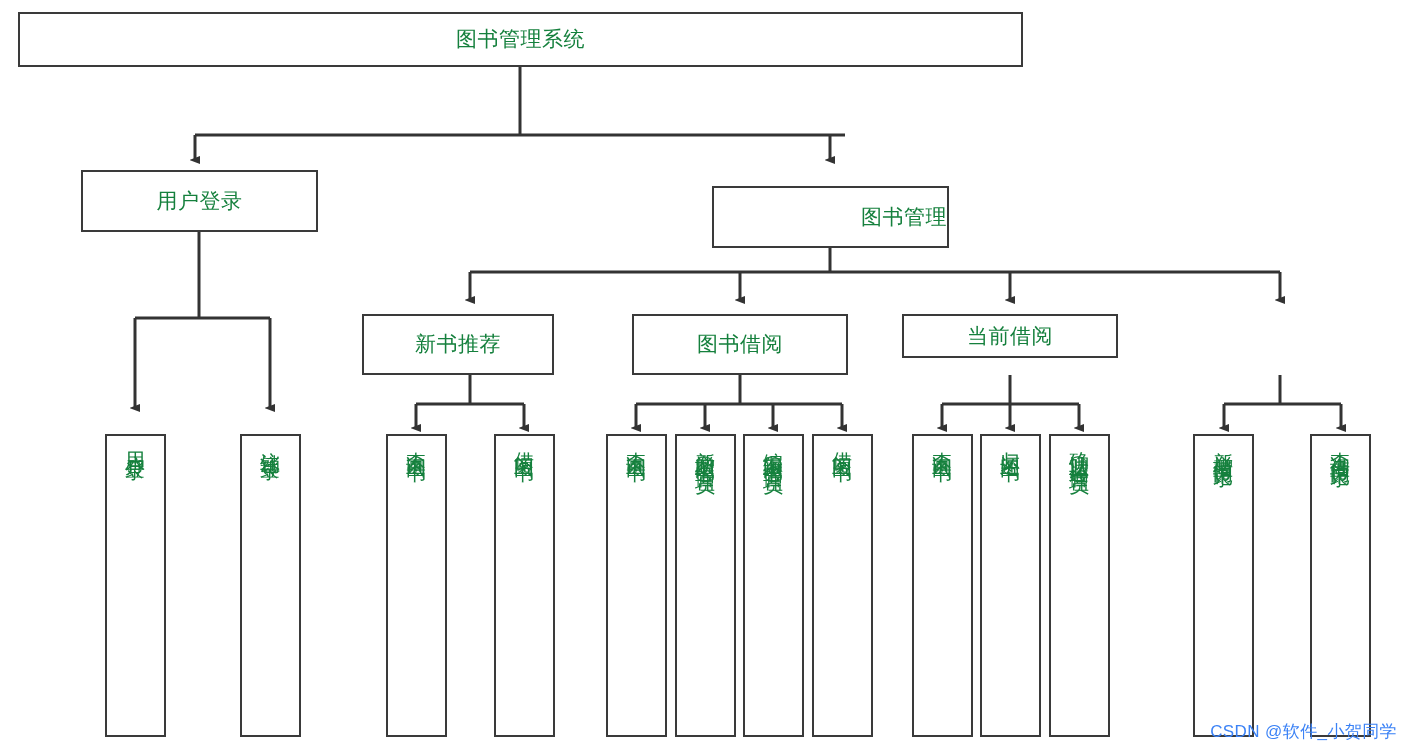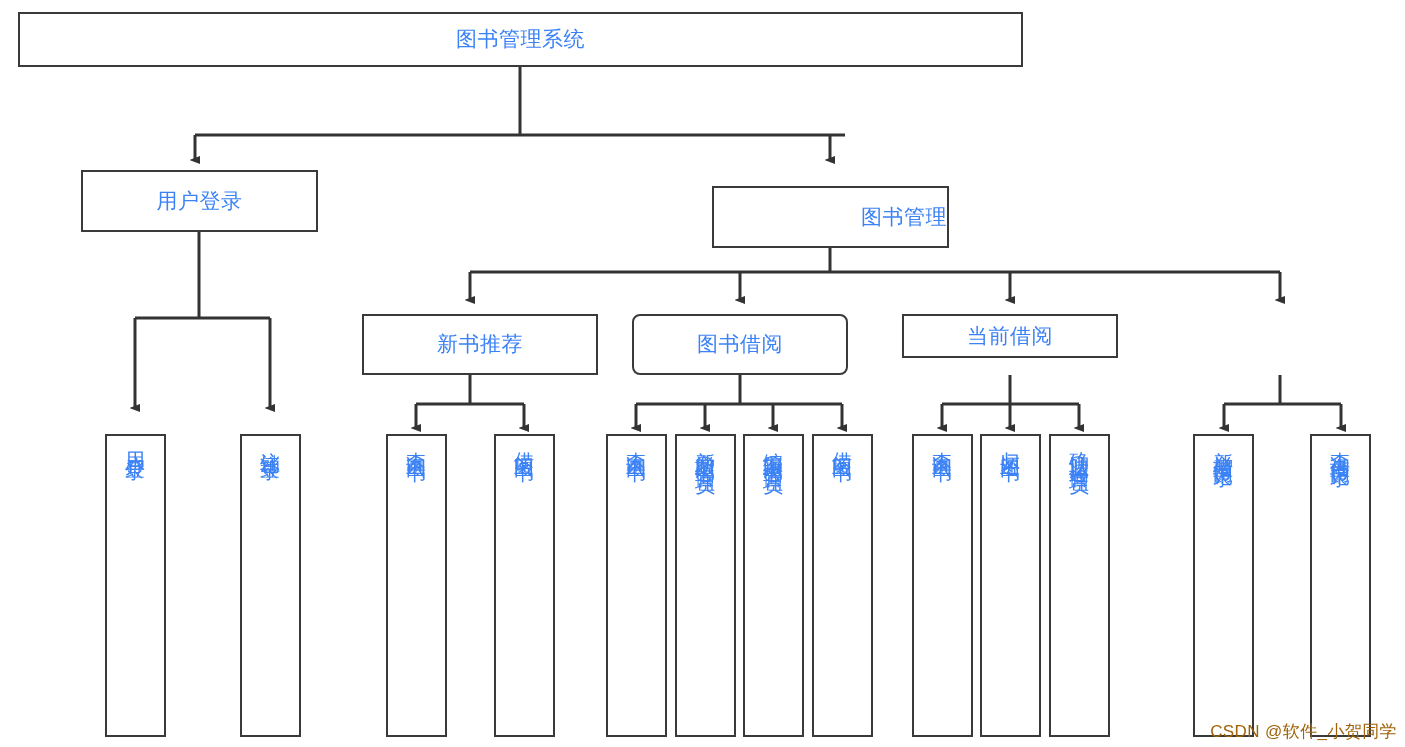--- a/index.html
+++ b/index.html
@@ -38,7 +38,7 @@
     overflow: hidden;
   }
   .node .label {
-    color: #3b82f6;
+    color: #15803d;
     font-size: 21px;
     line-height: 1.18;
     letter-spacing: 0.5px;

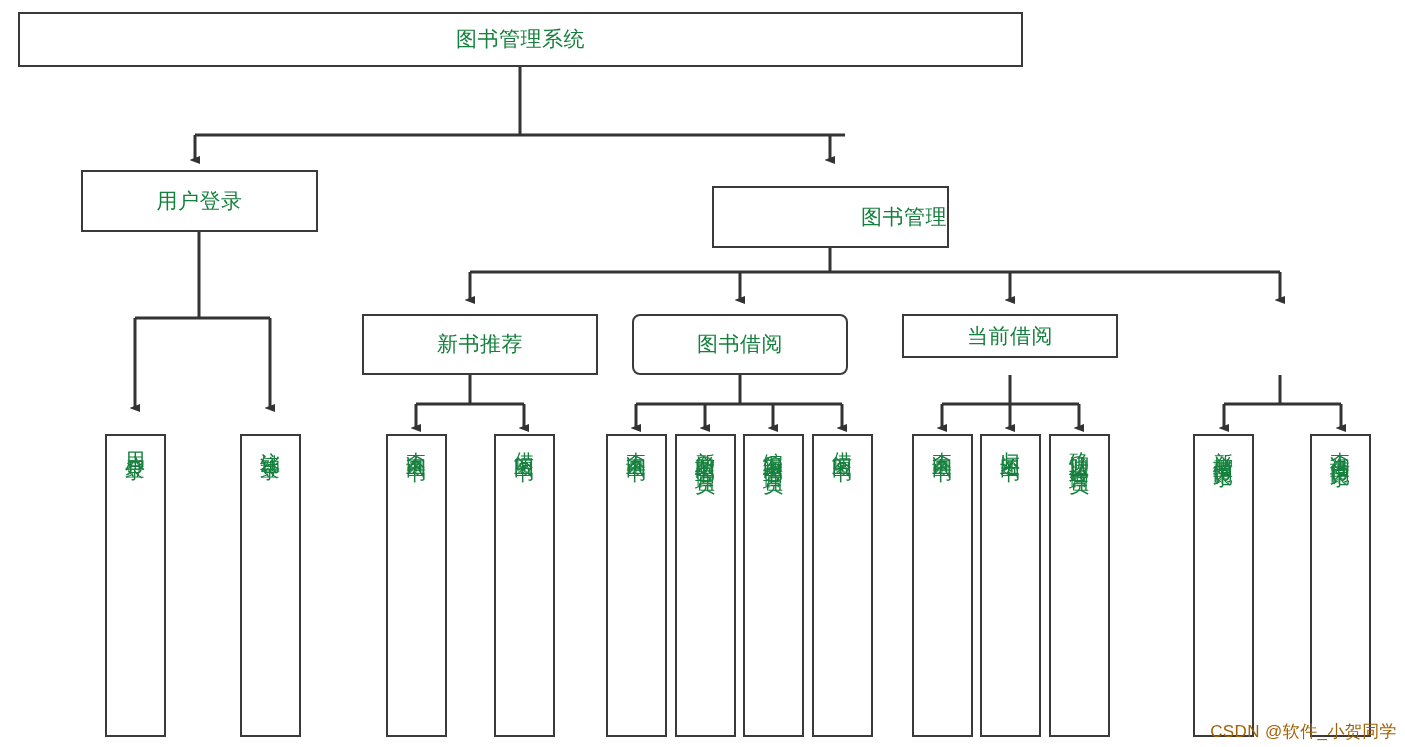--- a/index.html
+++ b/index.html
@@ -135,7 +135,7 @@
     <span class="label">图书管理</span>
   </div>
 
-  <div class="node" style="left:362px; top:314px; width:236px; height:61px;">
+  <div class="node" style="left:362px; top:314px; width:192px; height:61px;">
     <span class="label">新书推荐</span>
   </div>
   <div class="node" style="left:632px; top:314px; width:216px; height:61px;border-radius:8px;">

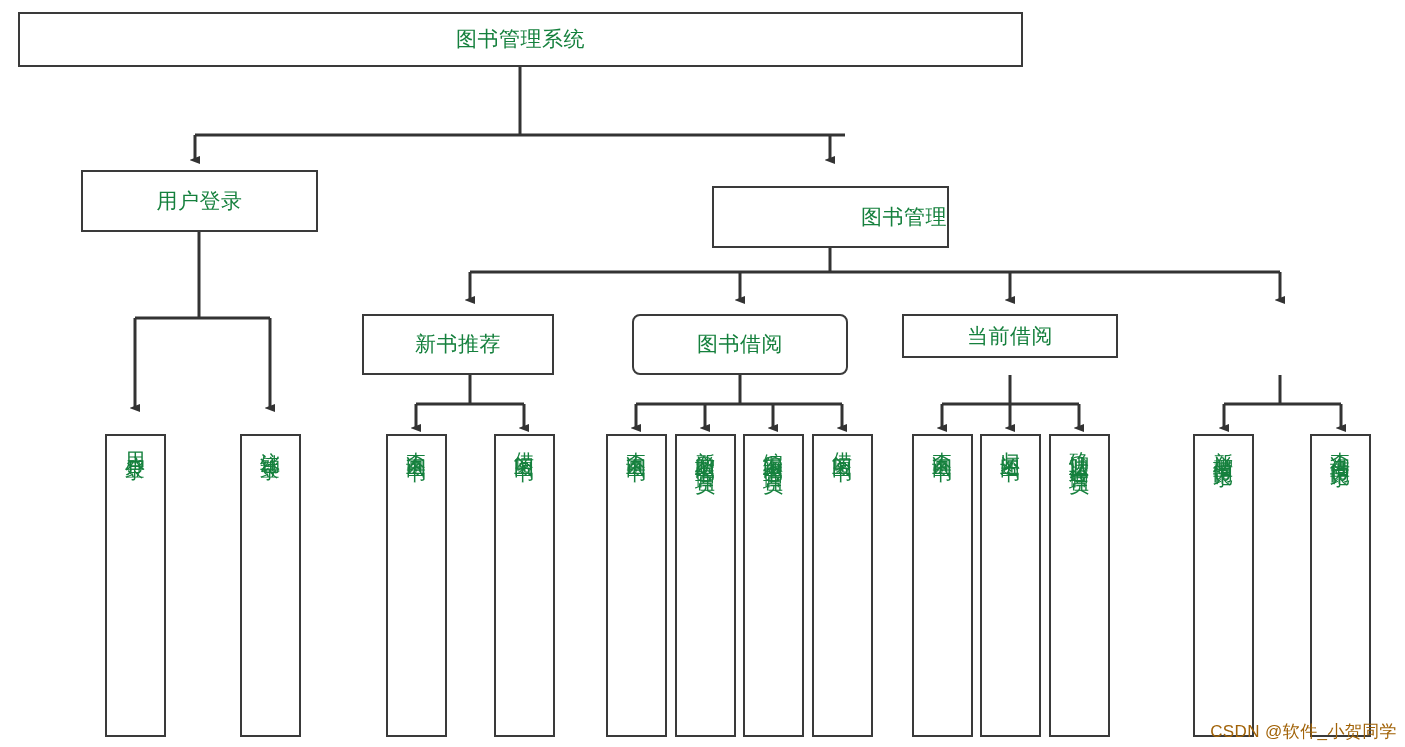--- a/index.html
+++ b/index.html
@@ -138,7 +138,7 @@
   <div class="node" style="left:362px; top:314px; width:192px; height:61px;">
     <span class="label">新书推荐</span>
   </div>
-  <div class="node" style="left:632px; top:314px; width:216px; height:61px;border-radius:8px;">
+  <div class="node" style="left:632px; top:314px; width:216px; height:61px;">
     <span class="label">图书借阅</span>
   </div>
   <div class="node" style="left:902px; top:314px; width:216px; height:44px;">

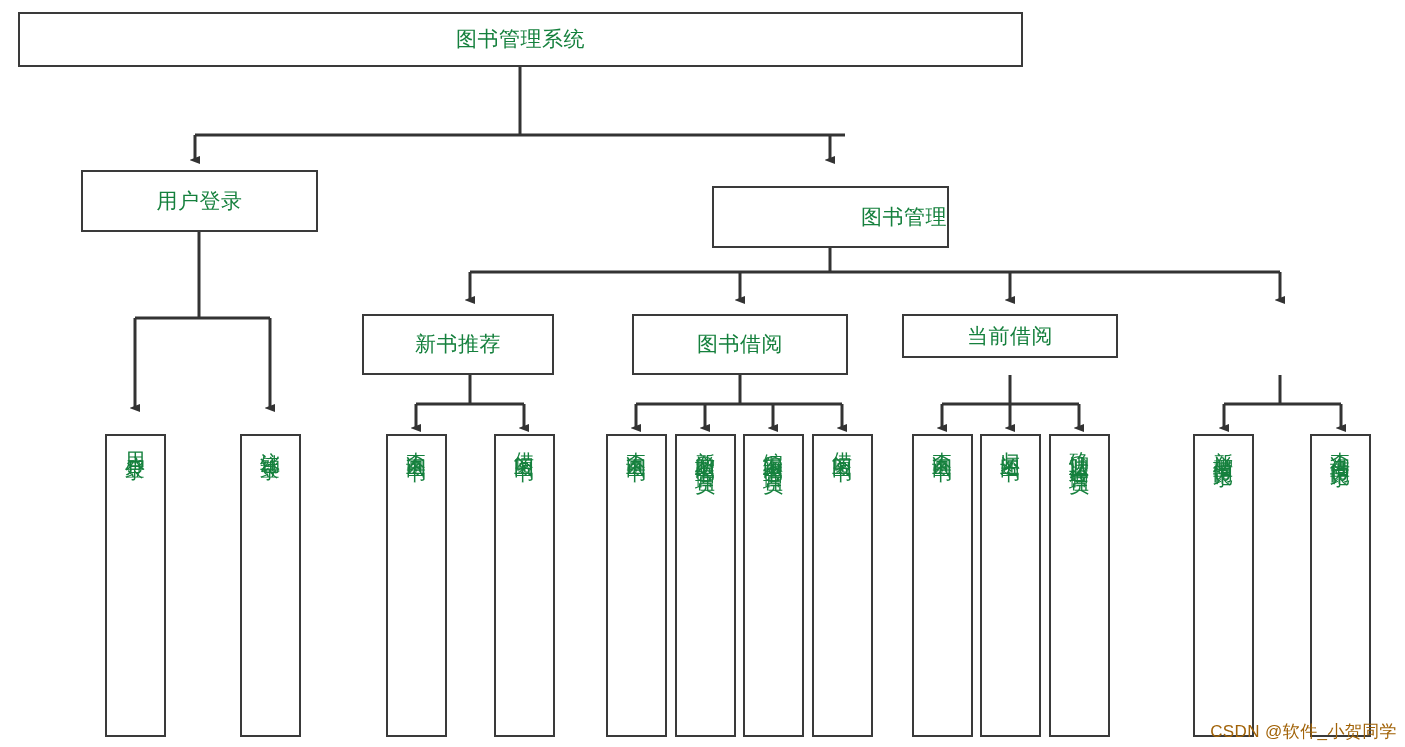--- a/index.html
+++ b/index.html
@@ -62,7 +62,7 @@
     position: absolute;
     right: 8px;
     bottom: 4px;
-    color: #a16207;
+    color: #3b82f6;
     font-size: 17px;
     letter-spacing: 0.4px;
     white-space: nowrap;

